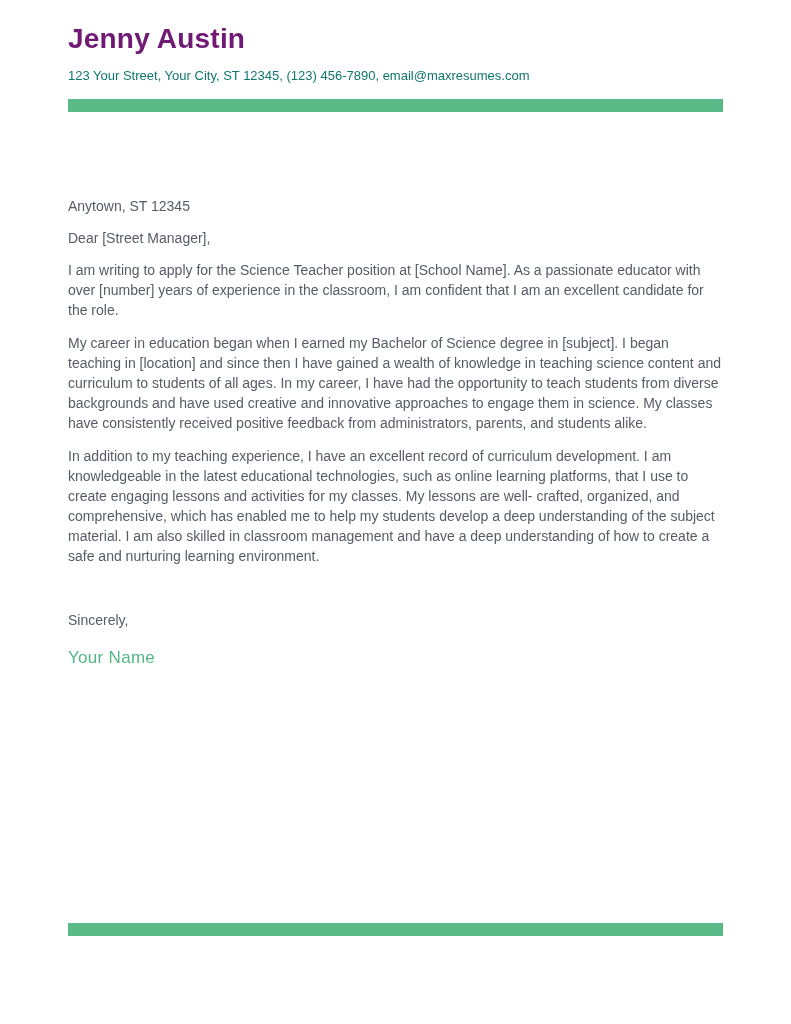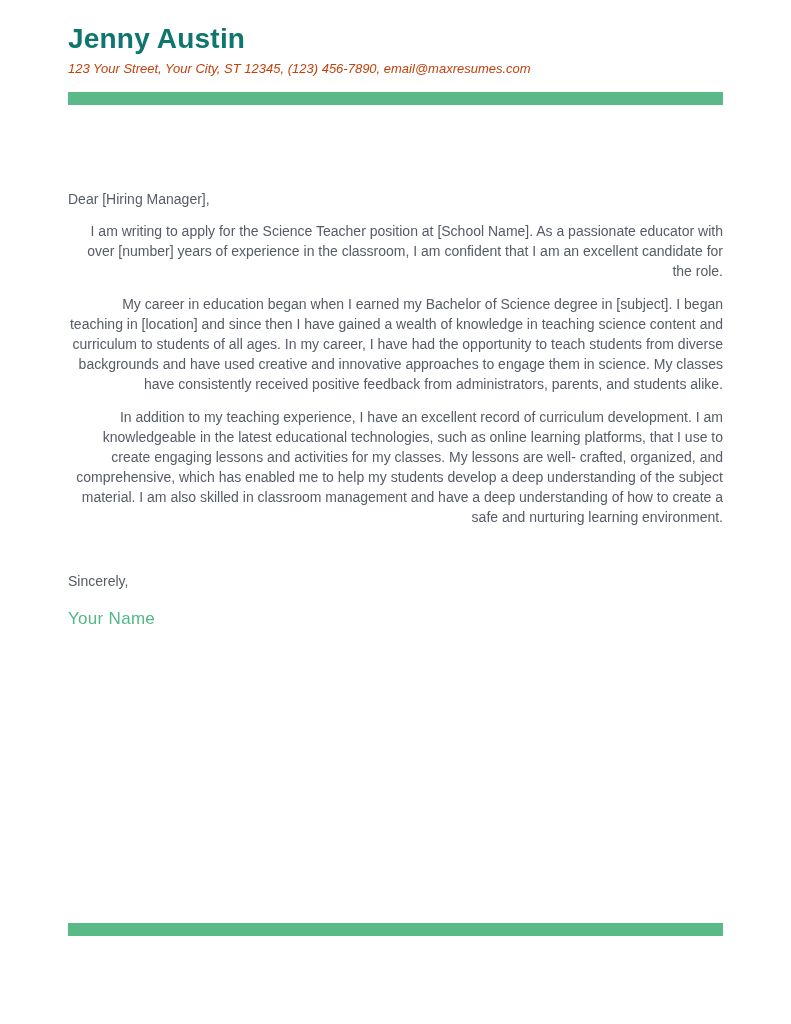--- a/index.html
+++ b/index.html
@@ -19,7 +19,7 @@
     background: #ffffff;
   }
   .name {
-    color: #0f766e;
+    color: #701a75;
     font-size: 28px;
     font-weight: 700;
     letter-spacing: 0.2px;

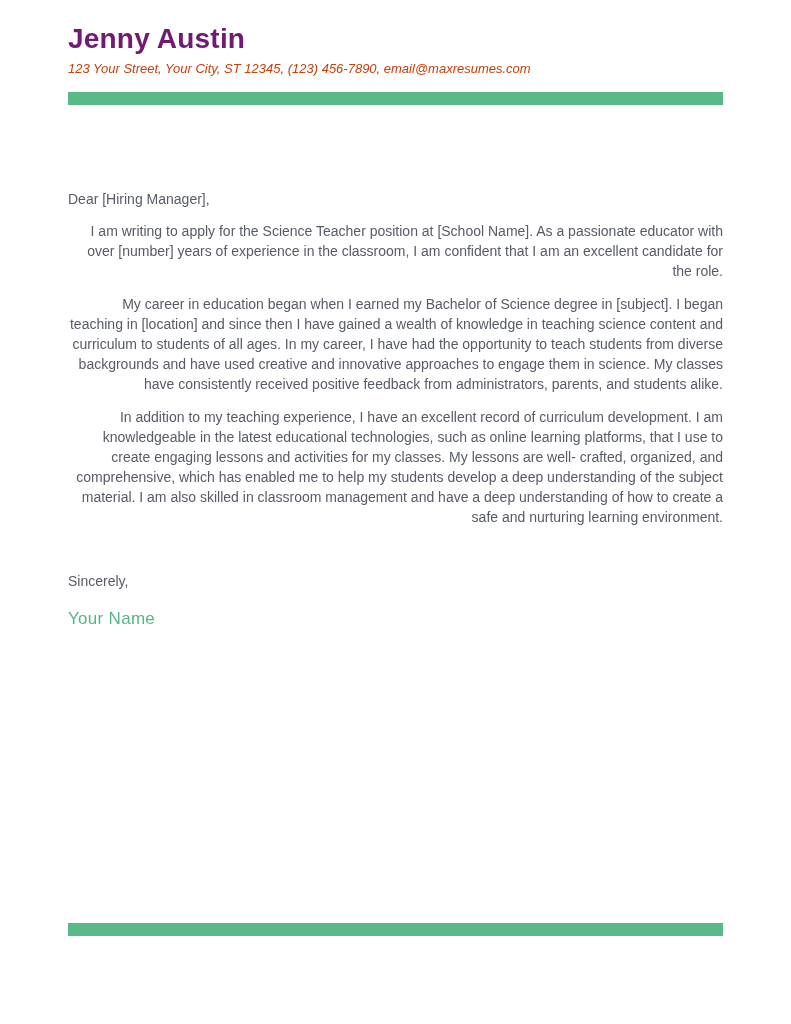--- a/index.html
+++ b/index.html
@@ -33,11 +33,10 @@
     line-height: 1.2;
   }
   .contact {
-    color: #c2410c;
+    color: #0f766e;
     font-size: 13px;
-    margin-top: 5px;
+    margin-top: 12px;
     line-height: 1.3;
-    font-style: italic;
   }
   .rule {
     height: 13px;

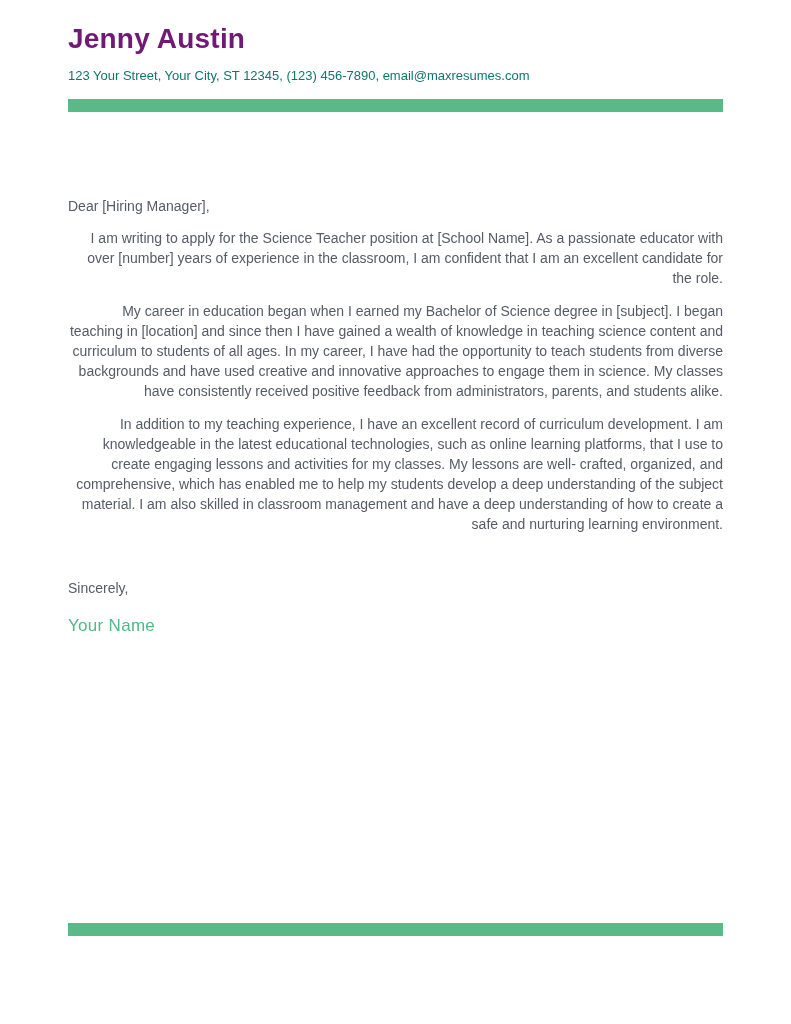--- a/index.html
+++ b/index.html
@@ -85,6 +85,7 @@
 
 
     <div class="block">
+      <div>Anytown, ST 12345</div>
     </div>
 
     <div class="block">Dear [Hiring Manager],</div>

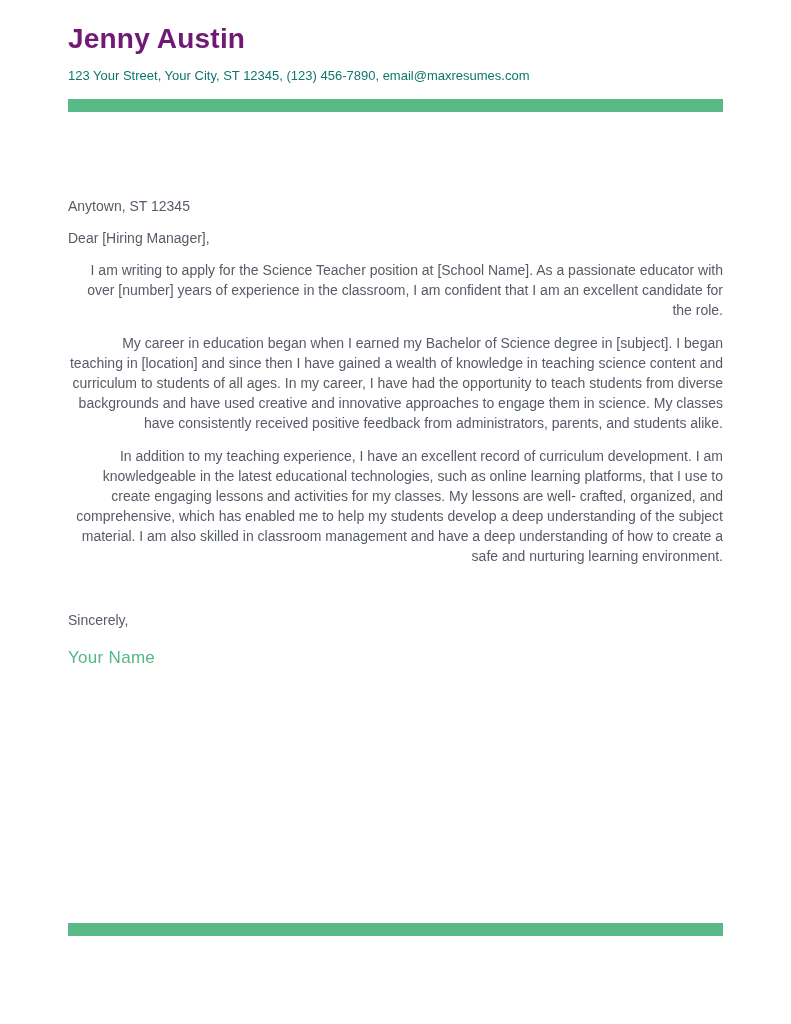--- a/index.html
+++ b/index.html
@@ -88,7 +88,7 @@
       <div>Anytown, ST 12345</div>
     </div>
 
-    <div class="block">Dear [Hiring Manager],</div>
+    <div class="block">Dear [Street Manager],</div>
 
     <p class="para">I am writing to apply for the Science Teacher position at [School Name]. As a passionate educator with over [number] years of experience in the classroom, I am confident that I am an excellent candidate for the role.</p>
 

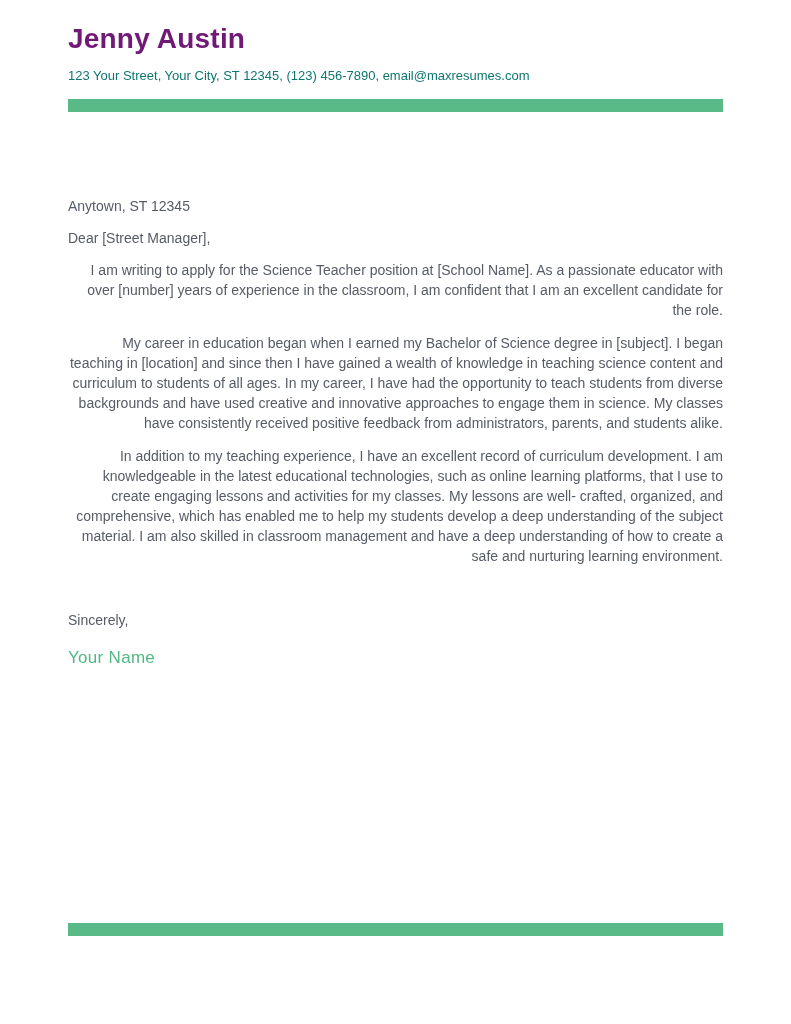--- a/index.html
+++ b/index.html
@@ -51,7 +51,7 @@
     color: #565b66;
   }
   .block { margin-bottom: 12px; }
-  .para { margin-bottom: 13px; text-align: right; }
+  .para { margin-bottom: 13px; }
   .closing { margin-top: 44px; }
   .signature {
     color: #53b786;

